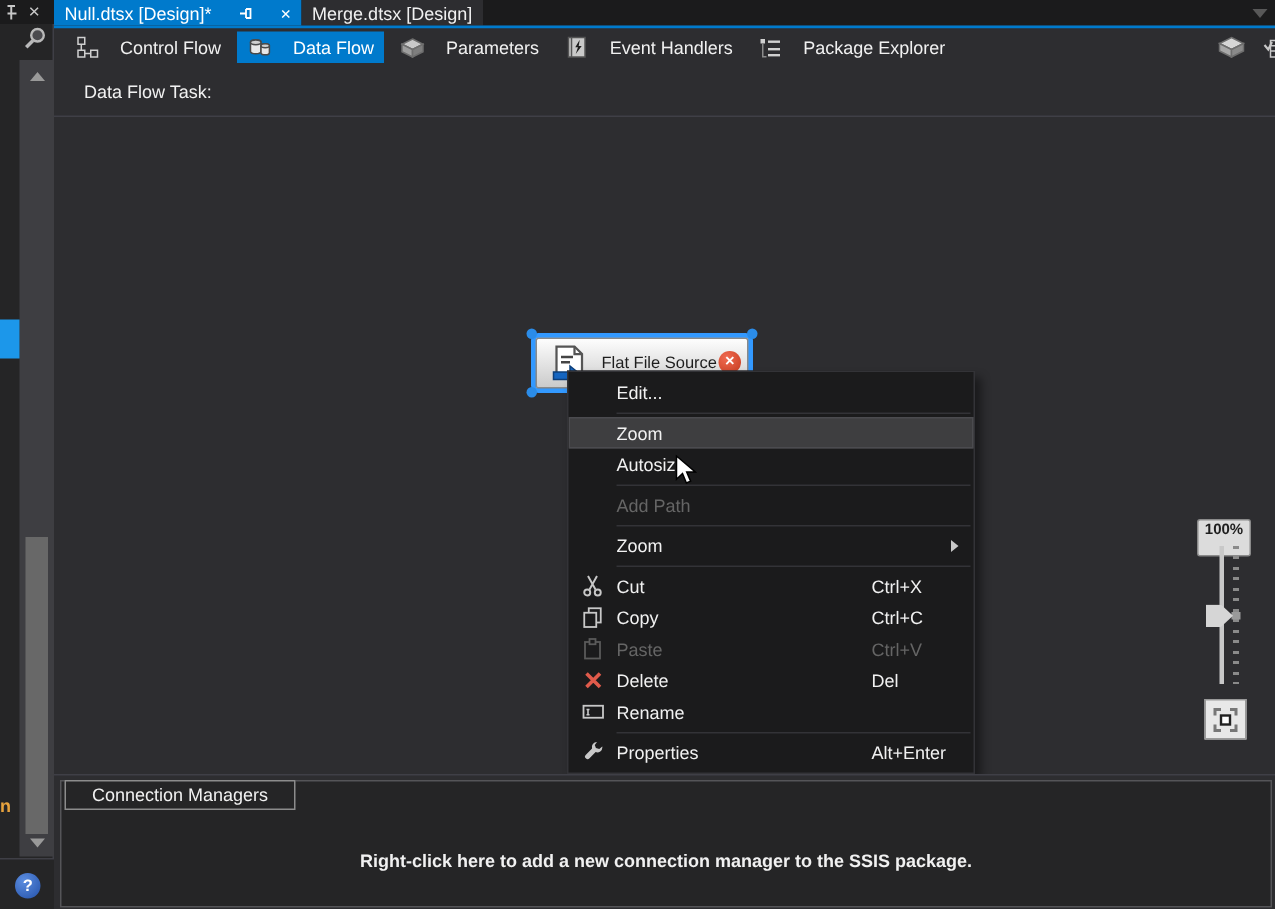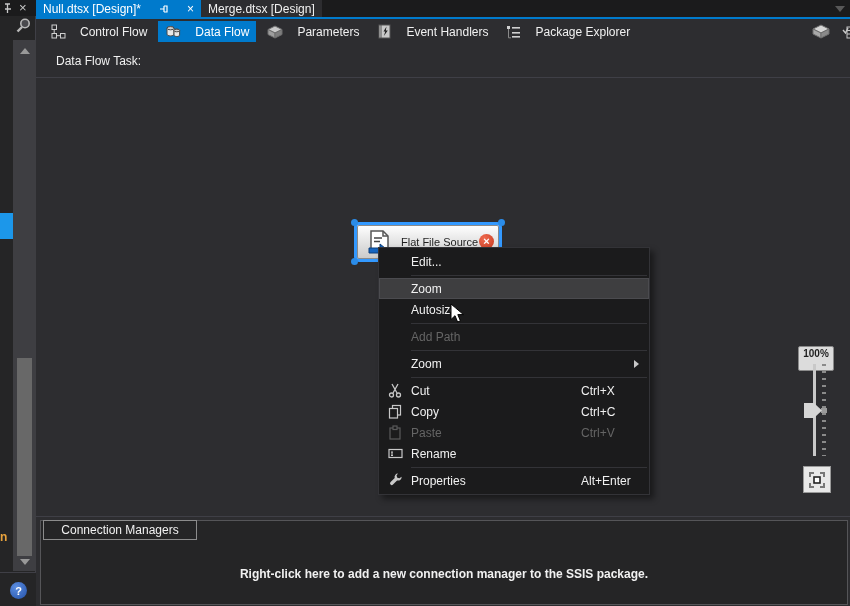--- a/index.html
+++ b/index.html
@@ -320,6 +320,15 @@
         </div>
         <div class="mi">
           <span class="mico">
+            <svg width="13" height="13" viewBox="0 0 13 13">
+                <path d="M2 2l9 9M11 2l-9 9" stroke="#E05B4B" stroke-width="2.4"></path>
+              </svg>
+          </span>
+            <span class="mlabel">Delete</span>
+            <span class="mkey">Del</span>
+        </div>
+        <div class="mi">
+          <span class="mico">
             <svg width="15" height="13" viewBox="0 0 15 13">
                 <rect x="1" y="2.5" width="13" height="8" stroke="#C8C8C8" fill="none" stroke-width="1.2"></rect>
                 <path d="M4 5v3.5M3 5h2M3 8.5h2" stroke="#C8C8C8" stroke-width="1.1"></path>

